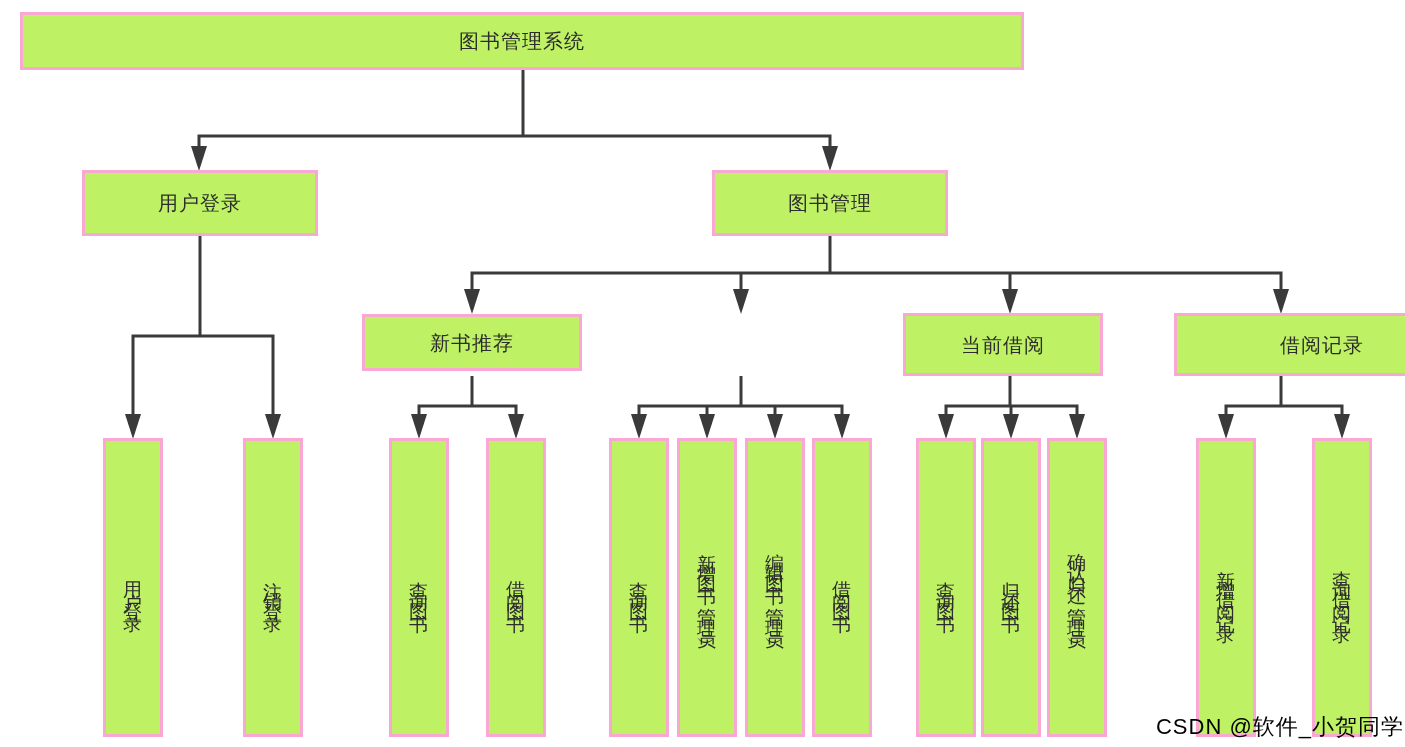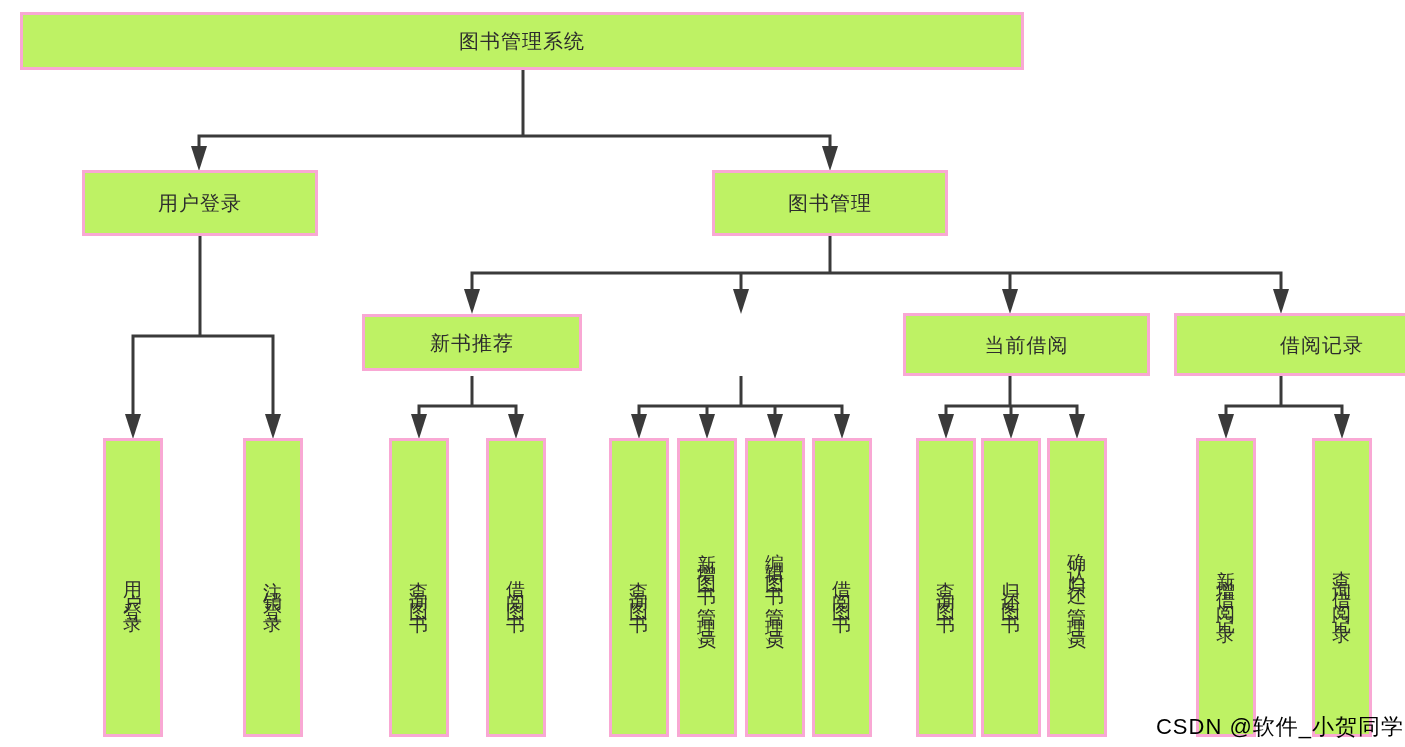--- a/index.html
+++ b/index.html
@@ -38,7 +38,7 @@
   .n-bookmgmt  { left: 712px;  top: 170px; width: 236px;  height: 66px; }
   .n-newbook   { left: 362px;  top: 314px; width: 220px;  height: 57px; }
   .n-borrow    { left: 631px;  top: 313px; width: 220px;  height: 63px; }
-  .n-current   { left: 903px;  top: 313px; width: 247px;  height: 63px; }
+  .n-current   { left: 903px;  top: 313px; width: 200px;  height: 63px; }
   .n-records   { left: 1174px; top: 313px; width: 249px;  height: 63px; padding-left: 47px; }
   .leaf      { top: 438px; width: 60px; height: 299px; }
   .lf-1  { left: 103px; }

